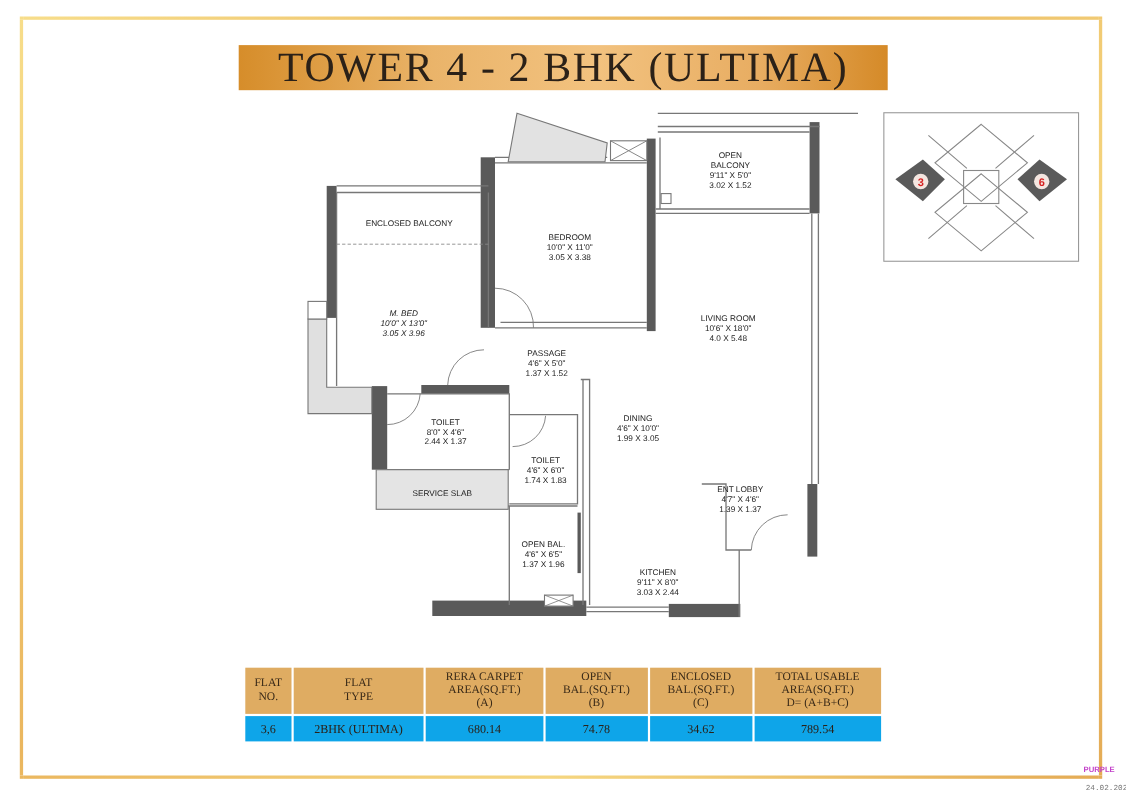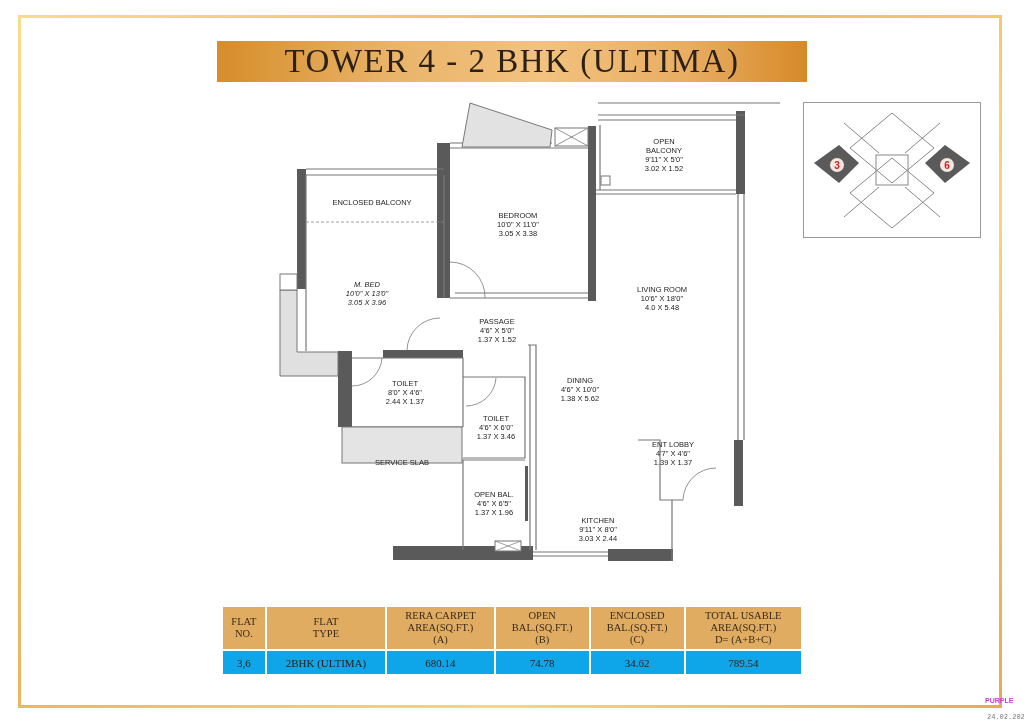--- a/index.html
+++ b/index.html
@@ -9,7 +9,7 @@
   .title-bar{position:absolute;left:217px;top:41px;width:590px;height:41px;
     background:linear-gradient(90deg,#d68d2a 0%,#eab46a 30%,#f2c27f 55%,#e8ad62 80%,#d58a28 100%);
     display:flex;align-items:center;justify-content:center;}
-  .title-bar span{font-family:"Liberation Serif","DejaVu Serif",serif;font-size:33px;letter-spacing:1.5px;color:#2b2118;}
+  .title-bar span{font-family:"Liberation Serif","DejaVu Serif",serif;font-size:38px;letter-spacing:1.5px;color:#2b2118;}
   .plan{position:absolute;left:0;top:0;width:1024px;height:724px;}
   .key{position:absolute;left:803px;top:102px;width:176px;height:134px;border:1px solid #999;background:#fff;}
   .rl{position:absolute;font-size:7.5px;color:#222;text-align:center;line-height:9px;font-family:"Liberation Sans",sans-serif;white-space:nowrap;transform:translateX(-50%);}

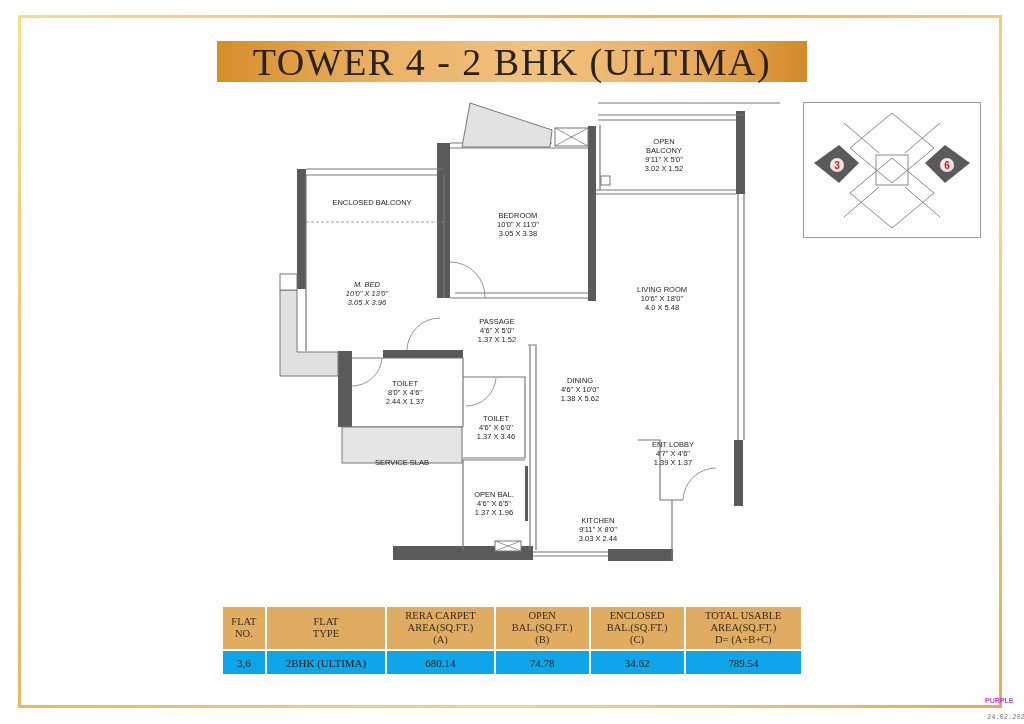--- a/index.html
+++ b/index.html
@@ -120,7 +120,7 @@
 <div class="rl" style="left:568px;top:376px;margin-left:12px;">
     <div>DINING</div>
     <div>4'6" X 10'0"</div>
-    <div>1.38 X 5.62</div>
+    <div>1.99 X 3.05</div>
   </div>
 <div class="rl" style="left:496px;top:414px;">
     <div>TOILET</div>

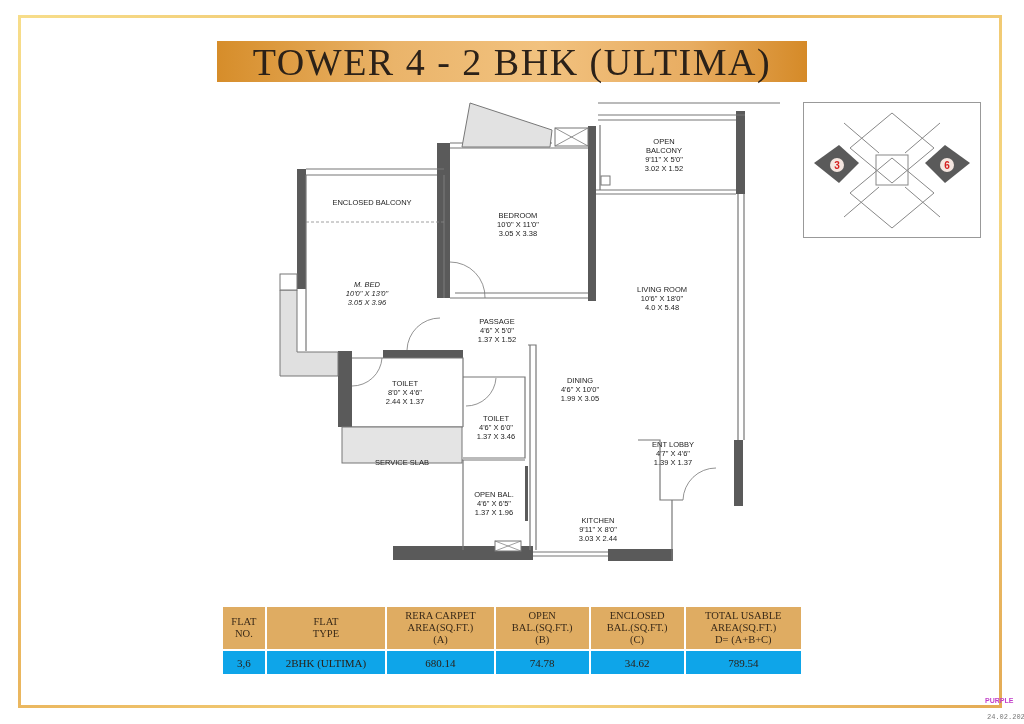--- a/index.html
+++ b/index.html
@@ -125,7 +125,7 @@
 <div class="rl" style="left:496px;top:414px;">
     <div>TOILET</div>
     <div>4'6" X 6'0"</div>
-    <div>1.37 X 3.46</div>
+    <div>1.74 X 1.83</div>
   </div>
 <div class="rl" style="left:402px;top:458px;">
     <div>SERVICE SLAB</div>

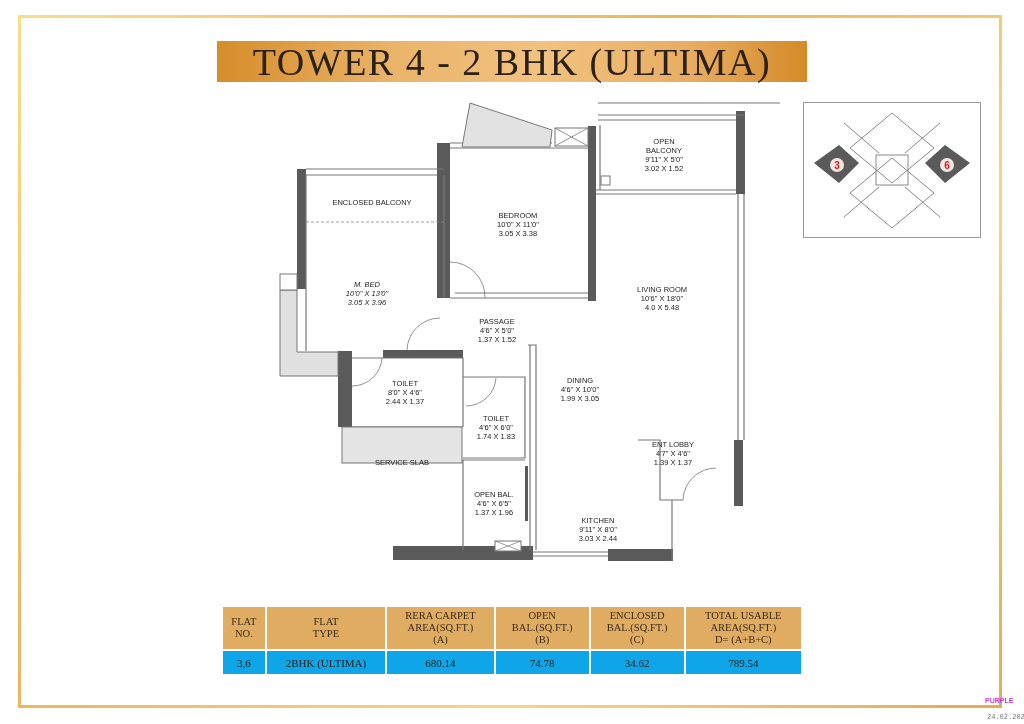--- a/index.html
+++ b/index.html
@@ -127,7 +127,7 @@
     <div>4'6" X 6'0"</div>
     <div>1.74 X 1.83</div>
   </div>
-<div class="rl" style="left:402px;top:458px;">
+<div class="rl" style="left:402px;top:444px;">
     <div>SERVICE SLAB</div>
   </div>
 <div class="rl" style="left:673px;top:440px;">

